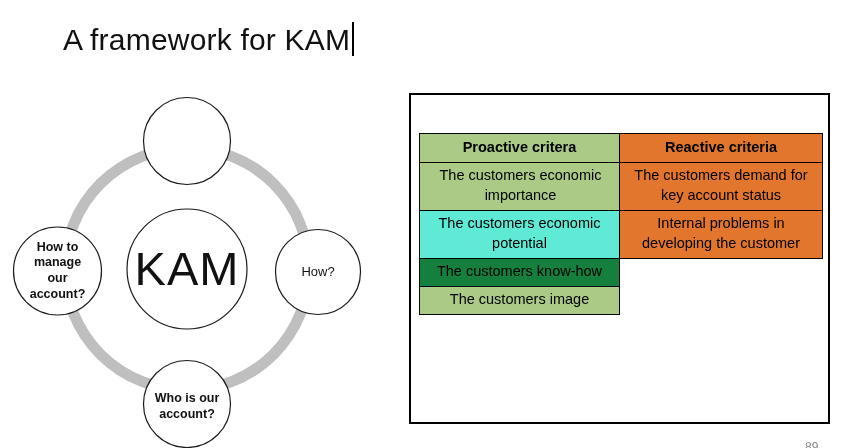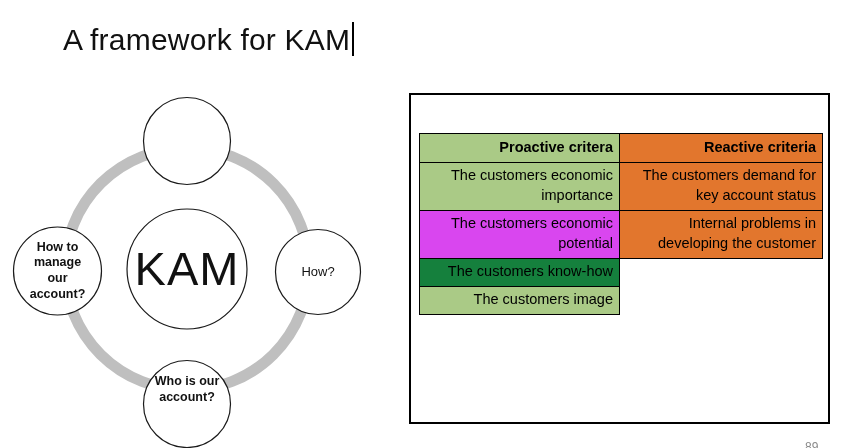--- a/index.html
+++ b/index.html
@@ -99,7 +99,7 @@
   table.criteria th, table.criteria td {
     border: 1px solid #000;
     padding: 1px 6px 2px 6px;
-    text-align: right;
+    text-align: center;
     vertical-align: middle;
     overflow: hidden;
   }

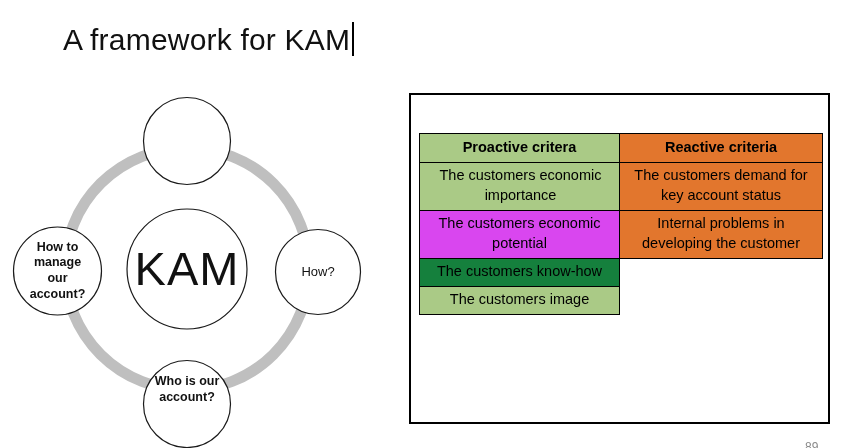--- a/index.html
+++ b/index.html
@@ -166,7 +166,7 @@
         <td style="background:#E2762D;">The customers demand for key account status</td>
       </tr>
       <tr class="tall">
-        <td style="background:#d946ef;">The customers economic potential</td>
+        <td style="background:#5eead4;">The customers economic potential</td>
         <td style="background:#E2762D;">Internal problems in developing the customer</td>
       </tr>
       <tr class="short">

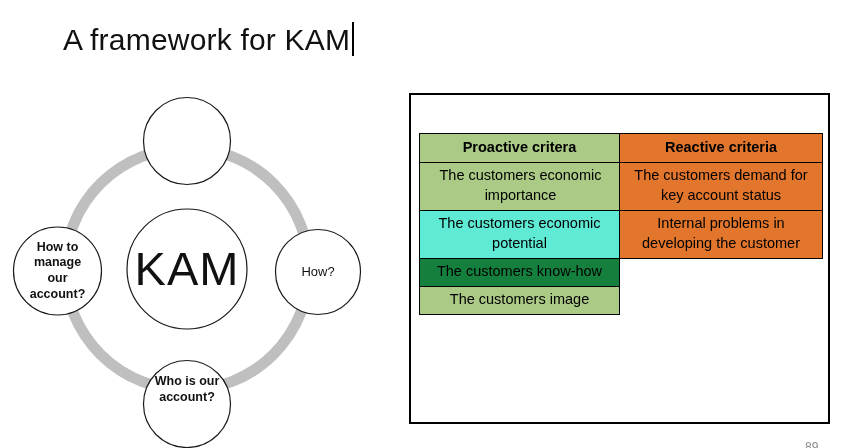--- a/index.html
+++ b/index.html
@@ -144,7 +144,7 @@
 
     <div class="node-label regular" style="left:283px; top:157px; width:70px; height:60px;">How?</div>
 
-    <div class="node-label" style="left:147px; top:275px; width:80px; height:60px;">Who is our account?</div>
+    <div class="node-label" style="left:147px; top:292px; width:80px; height:60px;">Who is our account?</div>
 
     <div class="node-label kam" style="left:122px; top:149px; width:130px; height:70px;">KAM</div>
   </div>

